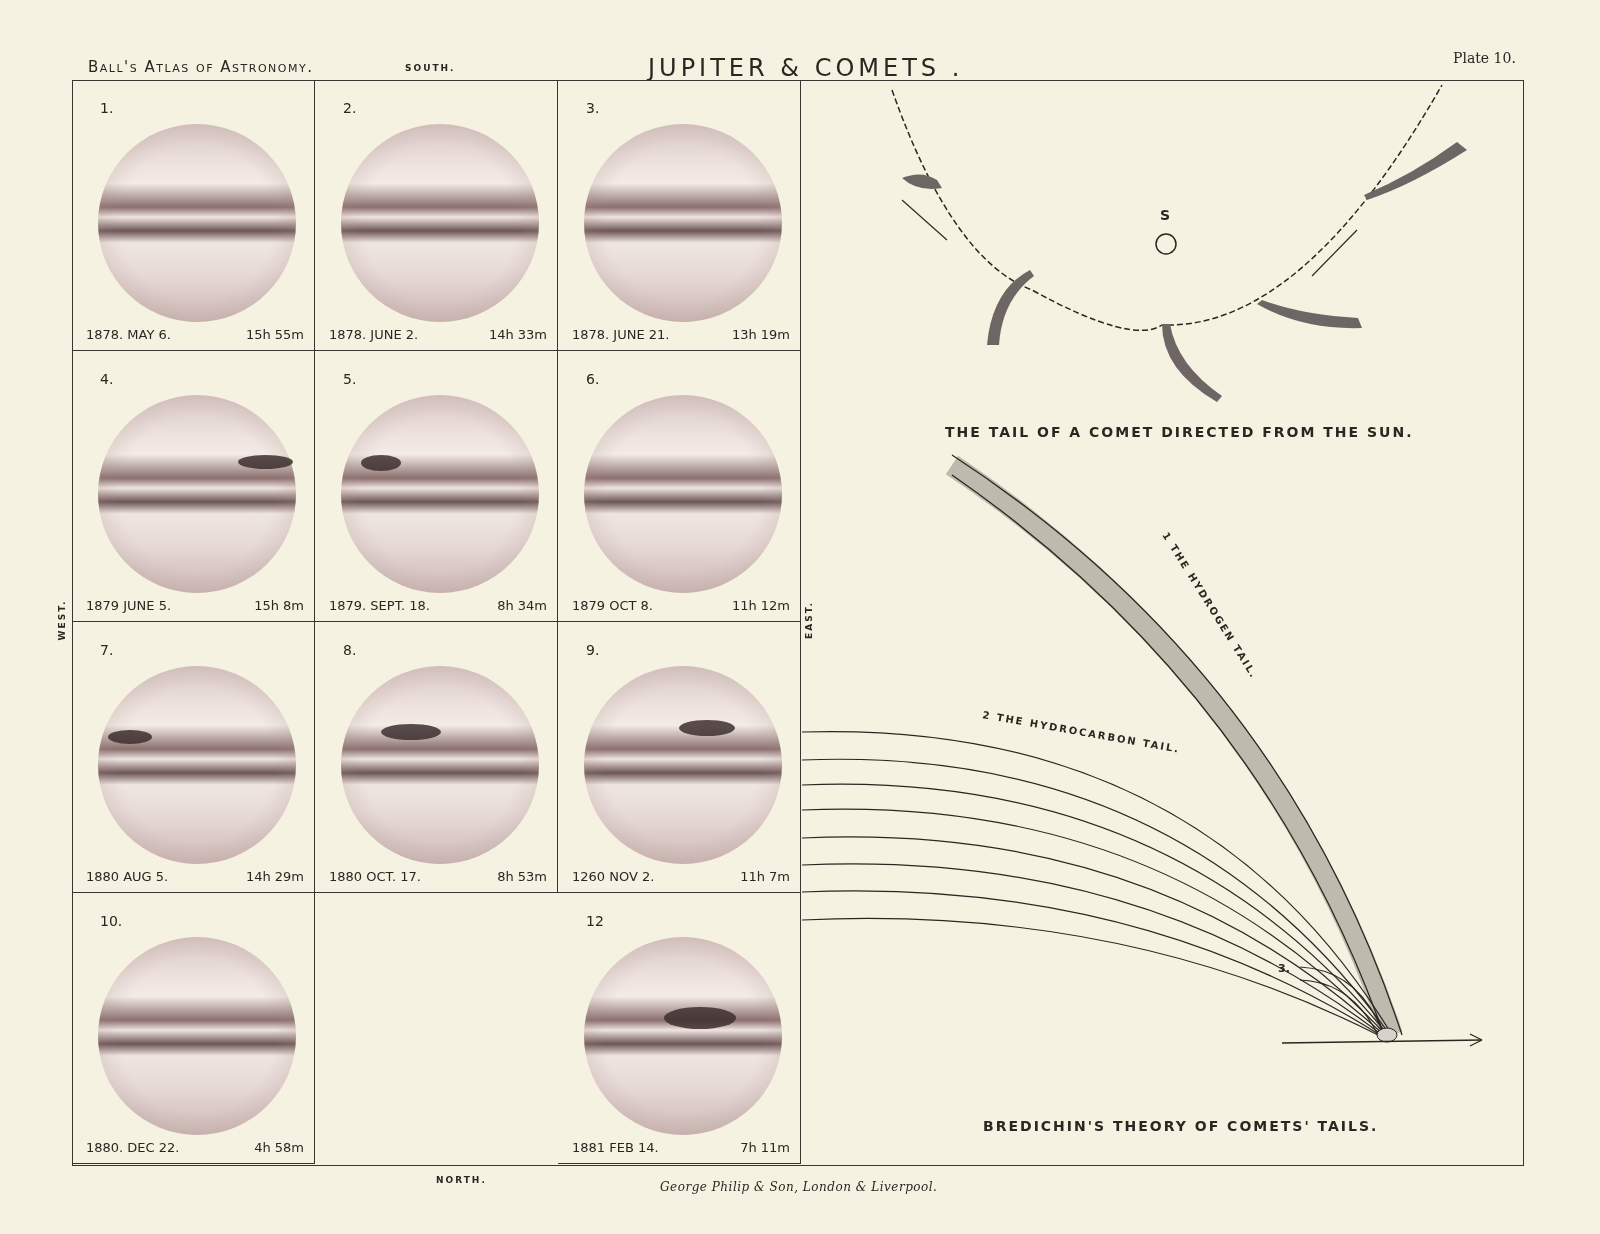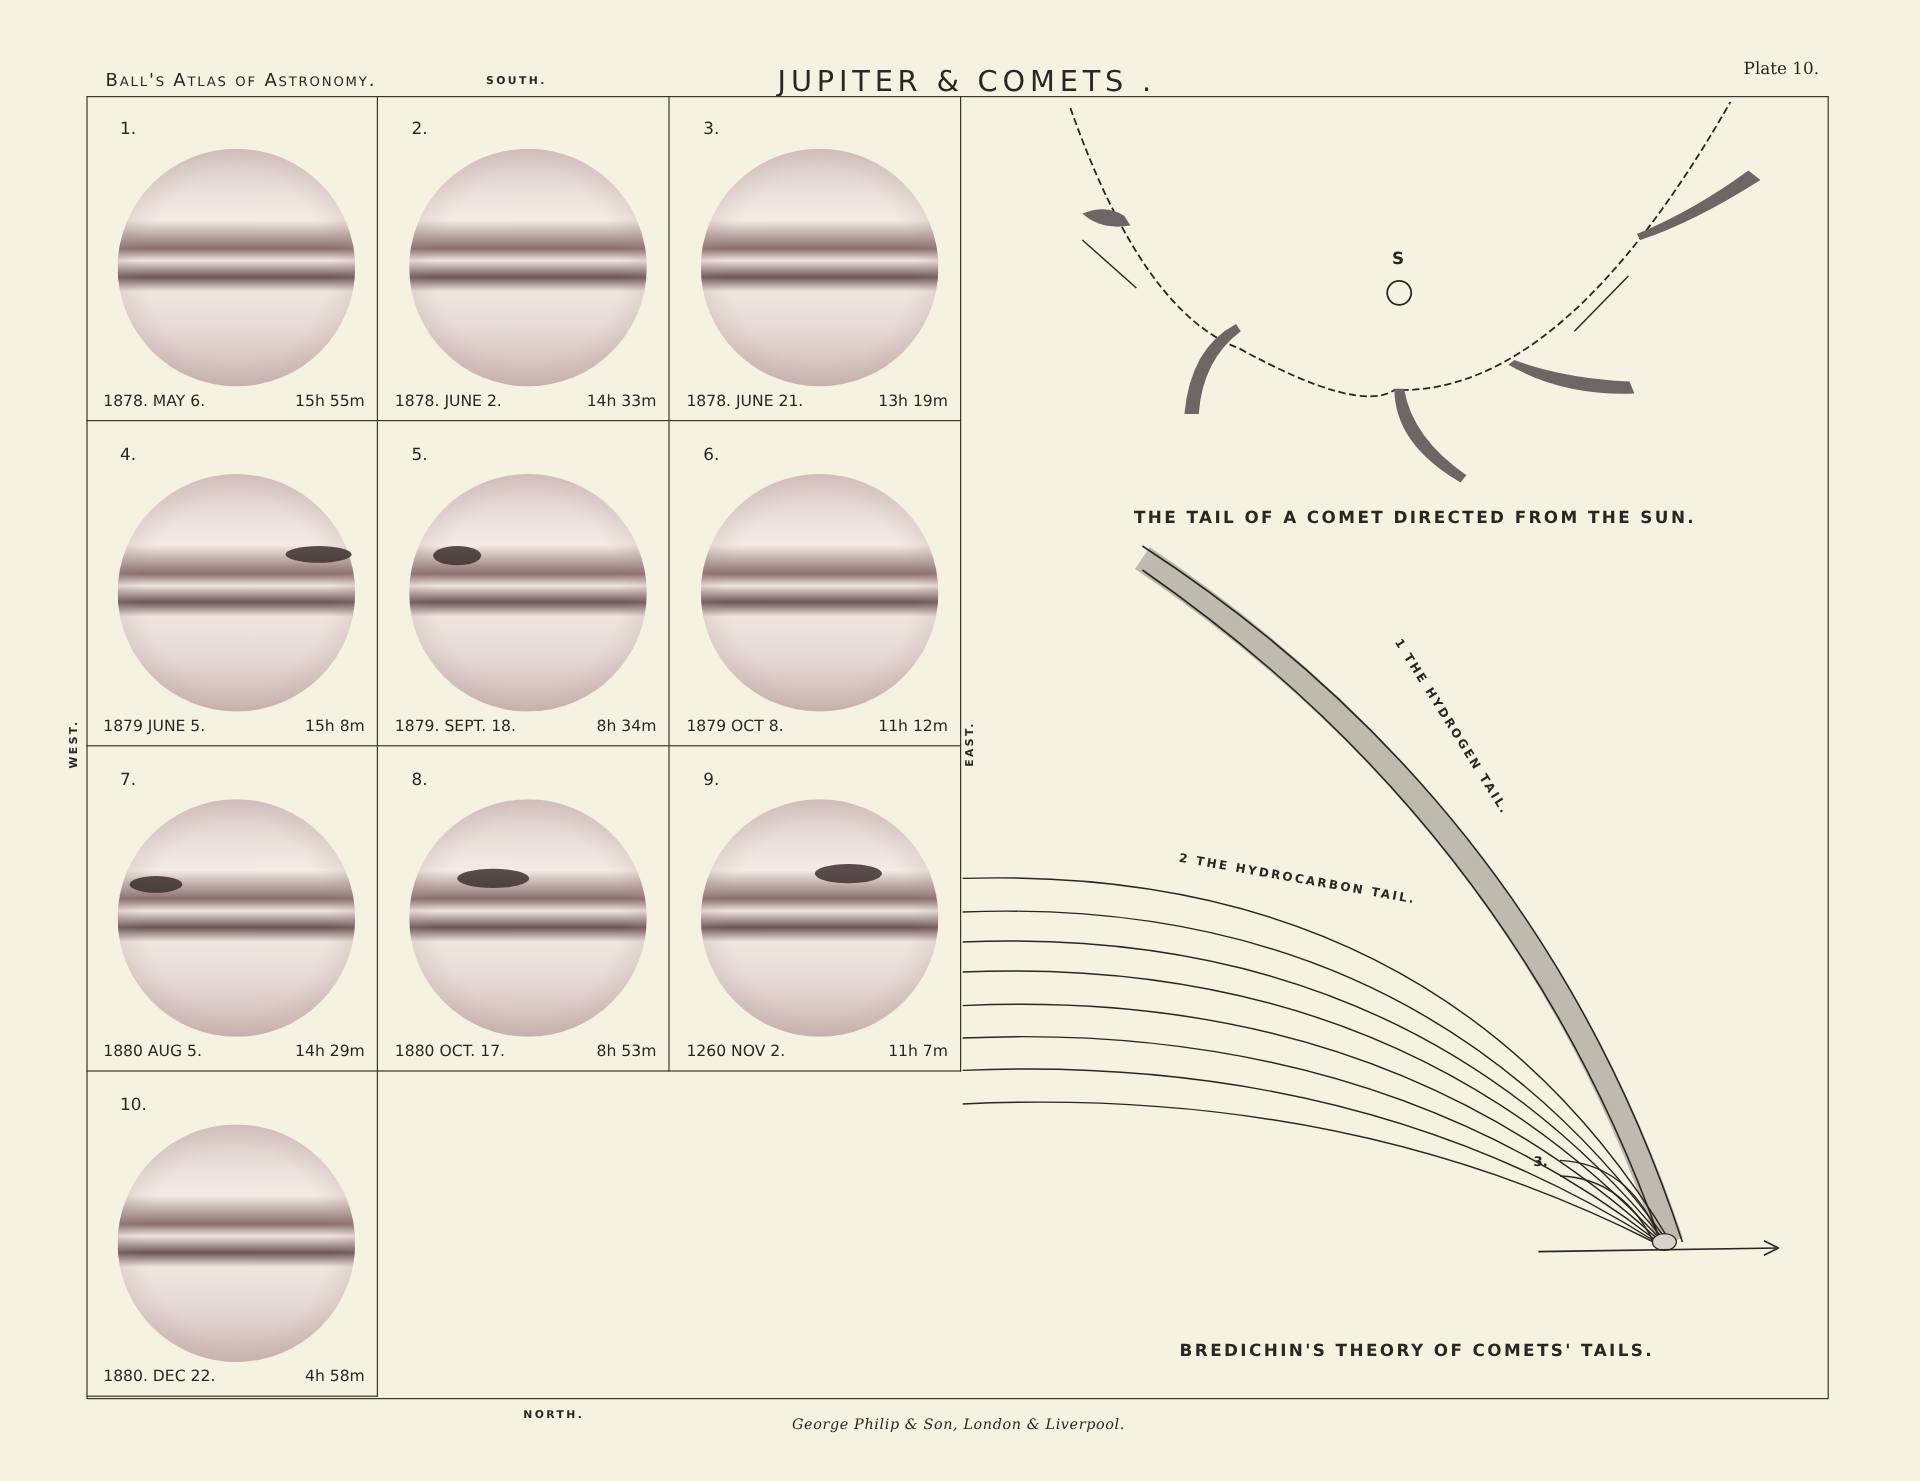--- a/index.html
+++ b/index.html
@@ -112,6 +112,14 @@
   <div class="date">1880. DEC 22.</div>
   <div class="time">4h 58m</div>
     </div>
+    <div class="cell" style="left: 486px; top: 813px;">
+      <div class="cell-num">12</div>
+  <div class="planet">
+        <div class="spot" style="left: 80px; top: 70px; width: 72px; height: 22px;"></div>
+      </div>
+  <div class="date">1881 FEB 14.</div>
+  <div class="time">7h 11m</div>
+    </div>
   </div>
 
 <div class="vert west">WEST.</div>

